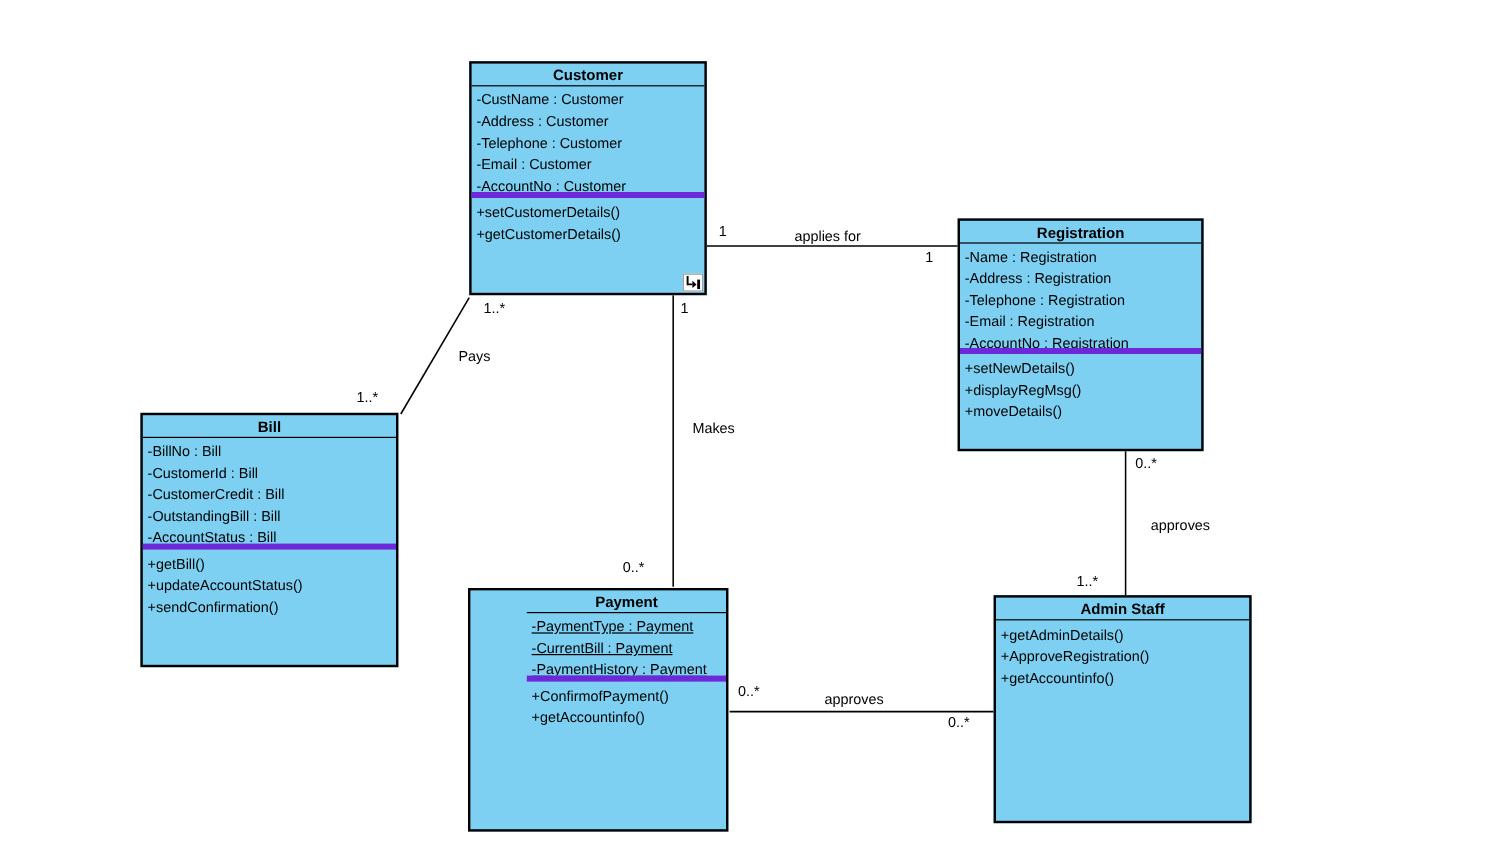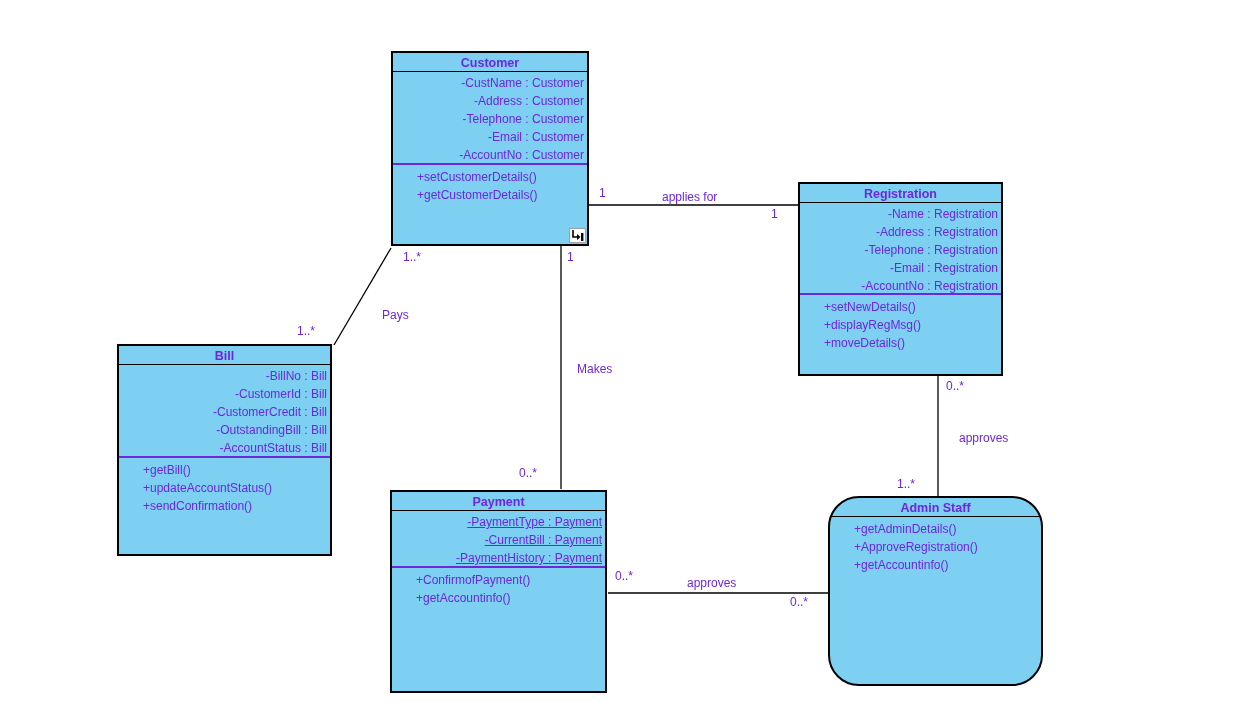--- a/index.html
+++ b/index.html
@@ -9,7 +9,7 @@
     height: 706px;
     background: #ffffff;
     font-family: "Liberation Sans", sans-serif;
-    color: #6d28d9;
+    color: #000000;
     overflow: hidden;
   }
   #wires { position: absolute; left: 0; top: 0; width: 1247px; height: 706px; }

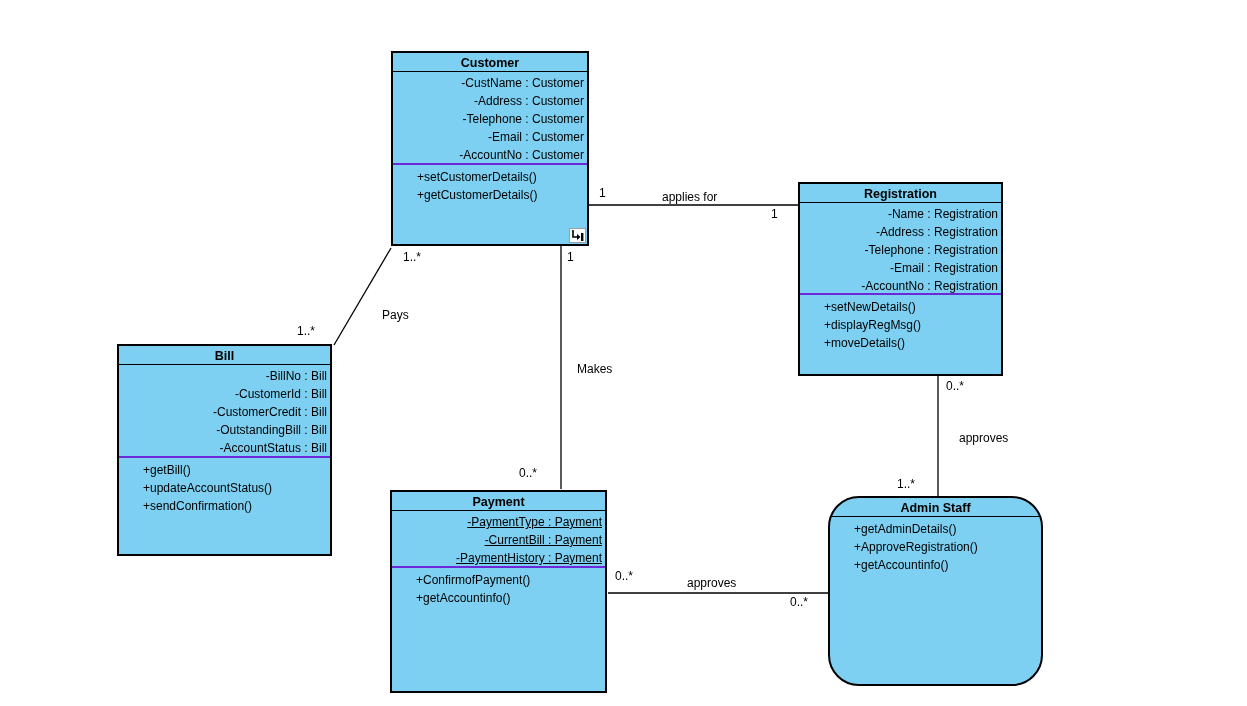--- a/index.html
+++ b/index.html
@@ -35,11 +35,10 @@
   }
   .uml-attrs {
     box-sizing: border-box;
-    border-bottom: 2px solid #6d28d9;
+    border-bottom: 5px solid #6d28d9;
     padding: 2px 3px 0 4px;
     flex: 0 0 auto;
     overflow: hidden;
-    text-align: right;
   }
   .uml-methods {
     box-sizing: border-box;

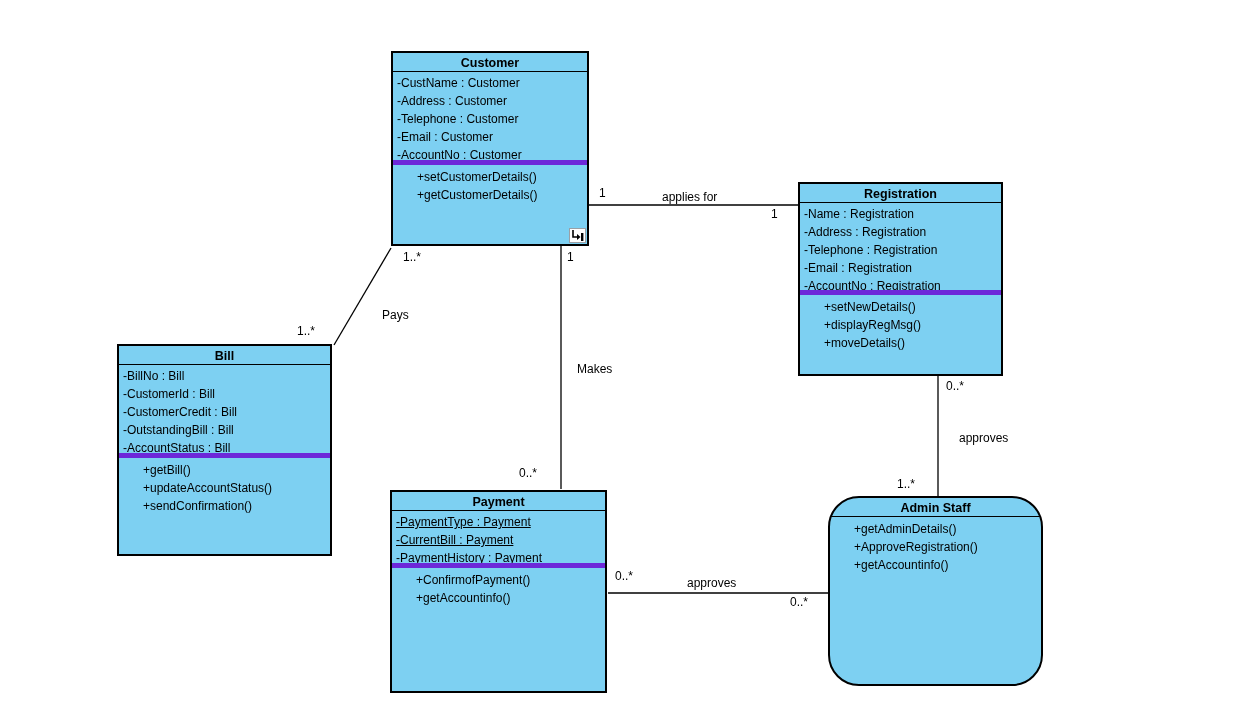--- a/index.html
+++ b/index.html
@@ -46,7 +46,6 @@
     flex: 1 1 auto;
     position: relative;
     overflow: hidden;
-    margin-left: 20px;
   }
   .uml-row { white-space: nowrap; }
 

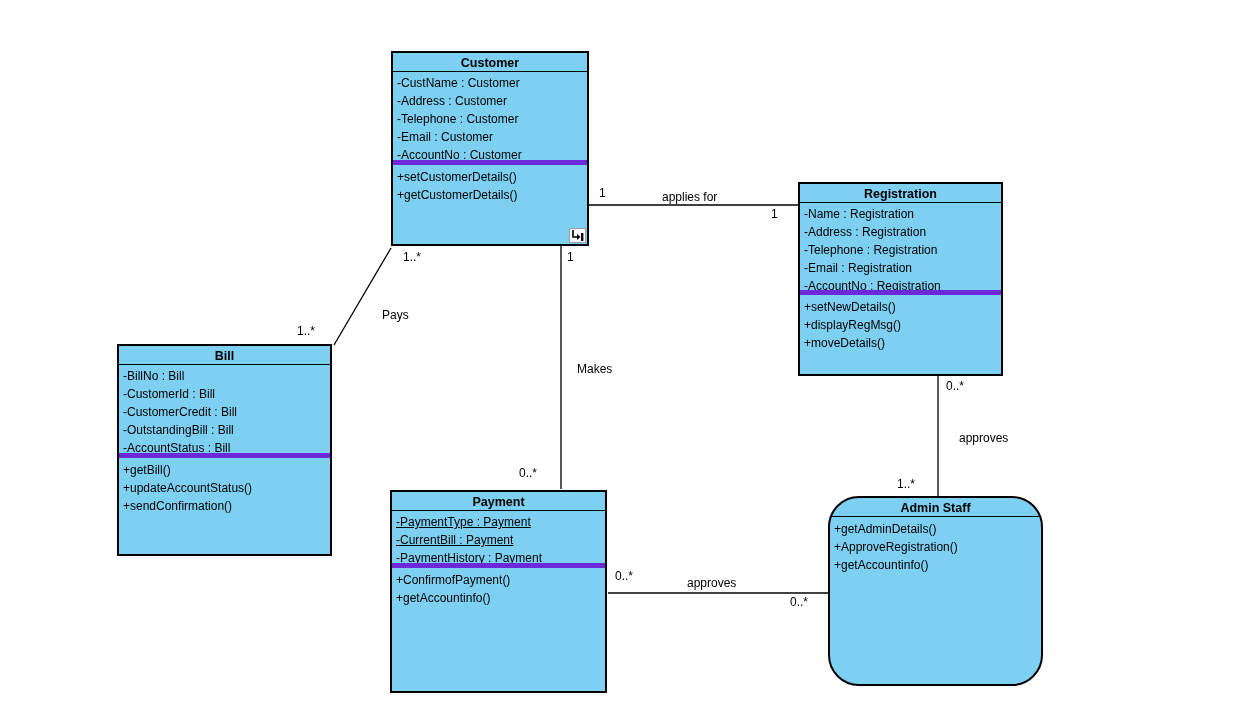--- a/index.html
+++ b/index.html
@@ -164,7 +164,7 @@
   <div class="edge-label mult" style="left:599px; top:186px;">1</div>
   <div class="edge-label mult" style="left:771px; top:207px;">1</div>
 
-  <div class="edge-label" style="left:382px; top:308px;">Pays</div>
+  <div class="edge-label" style="left:382px; top:290px;">Pays</div>
   <div class="edge-label mult" style="left:403px; top:250px;">1..*</div>
   <div class="edge-label mult" style="left:297px; top:324px;">1..*</div>
 

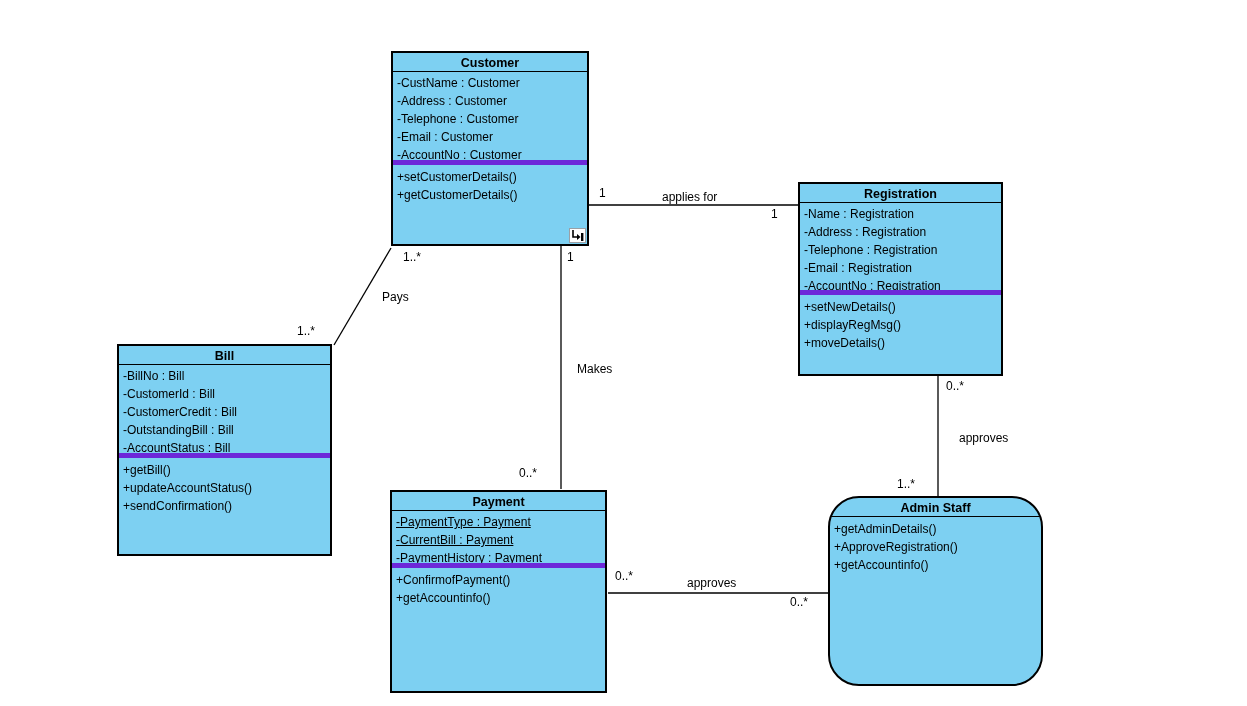--- a/index.html
+++ b/index.html
@@ -168,7 +168,7 @@
   <div class="edge-label mult" style="left:403px; top:250px;">1..*</div>
   <div class="edge-label mult" style="left:297px; top:324px;">1..*</div>
 
-  <div class="edge-label" style="left:577px; top:362px;">Makes</div>
+  <div class="edge-label" style="left:577px; top:350px;">Makes</div>
   <div class="edge-label mult" style="left:567px; top:250px;">1</div>
   <div class="edge-label mult" style="left:519px; top:466px;">0..*</div>
 

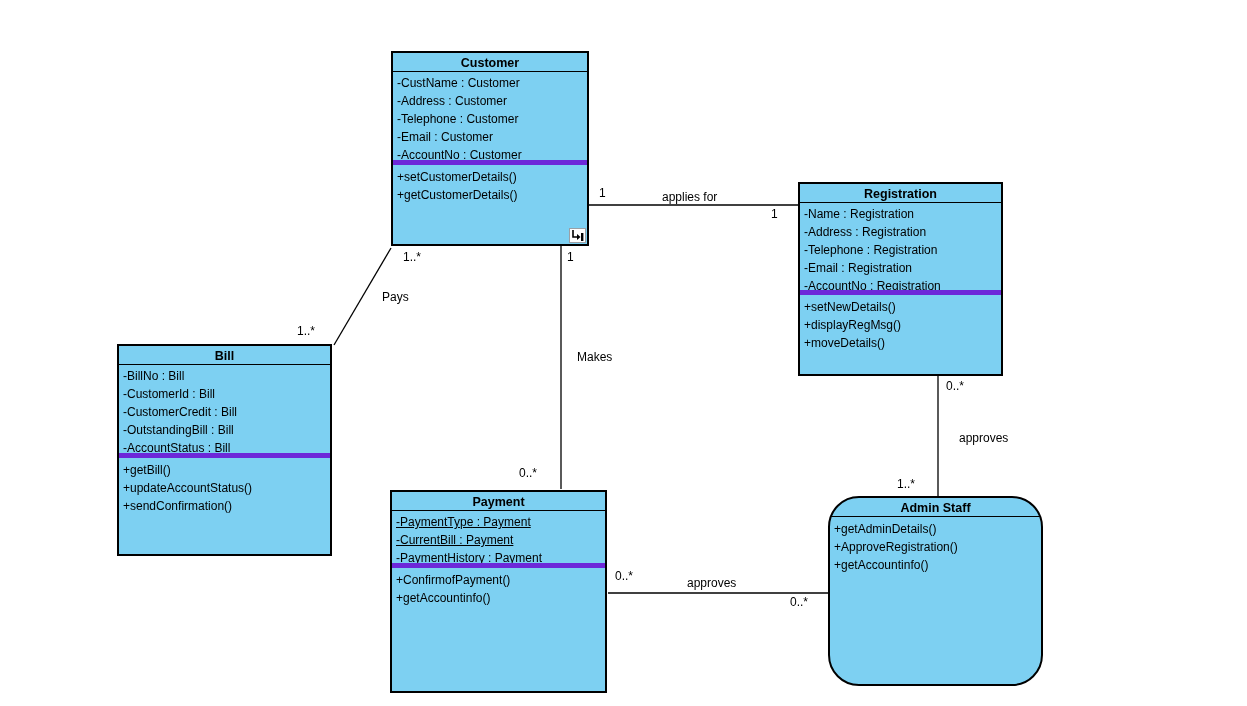--- a/index.html
+++ b/index.html
@@ -138,7 +138,7 @@
     </div>
   </div>
 
-  <div class="uml-class" style="left:390px; top:490px; width:217px; height:203px;">
+  <div class="uml-class" style="left:390px; top:490px; width:217px; height:203px;padding-left:47px;">
     <div class="uml-title" style="height:19px;">Payment</div>
     <div class="uml-attrs" style="height:57px;text-decoration:underline;">
       <div class="uml-row">-PaymentType : Payment</div>

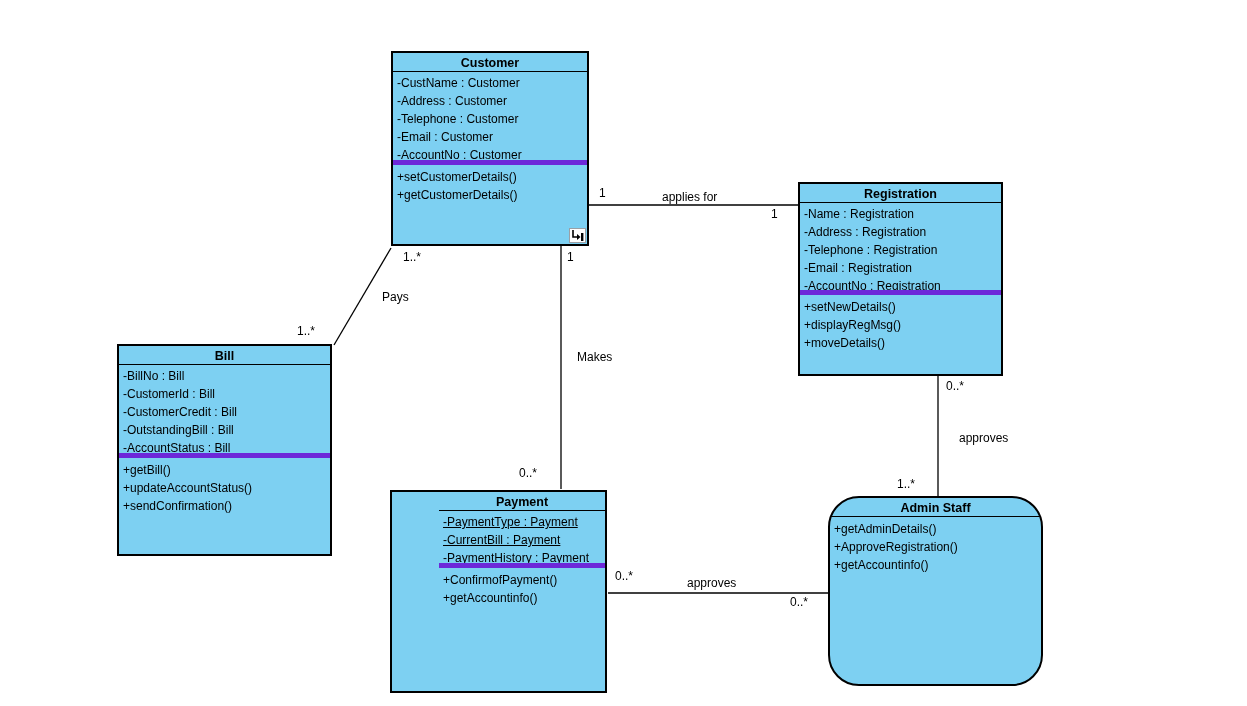--- a/index.html
+++ b/index.html
@@ -151,7 +151,7 @@
     </div>
   </div>
 
-  <div class="uml-class" style="left:828px; top:496px; width:215px; height:190px;border-radius:31px;">
+  <div class="uml-class" style="left:828px; top:496px; width:215px; height:190px;">
     <div class="uml-title" style="height:19px;">Admin Staff</div>
     <div class="uml-methods">
       <div class="uml-row">+getAdminDetails()</div>

